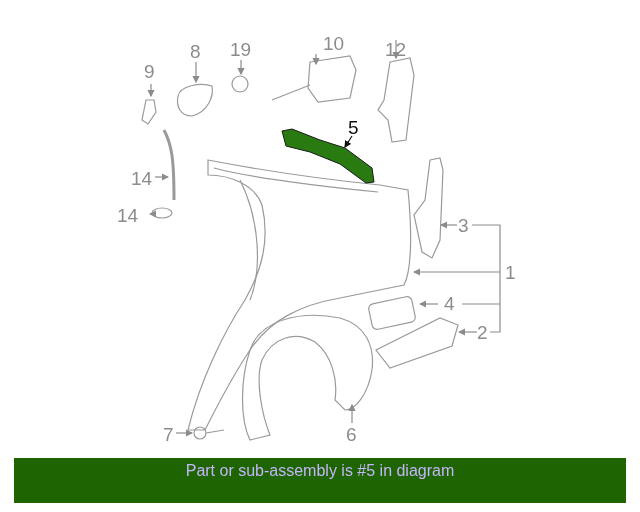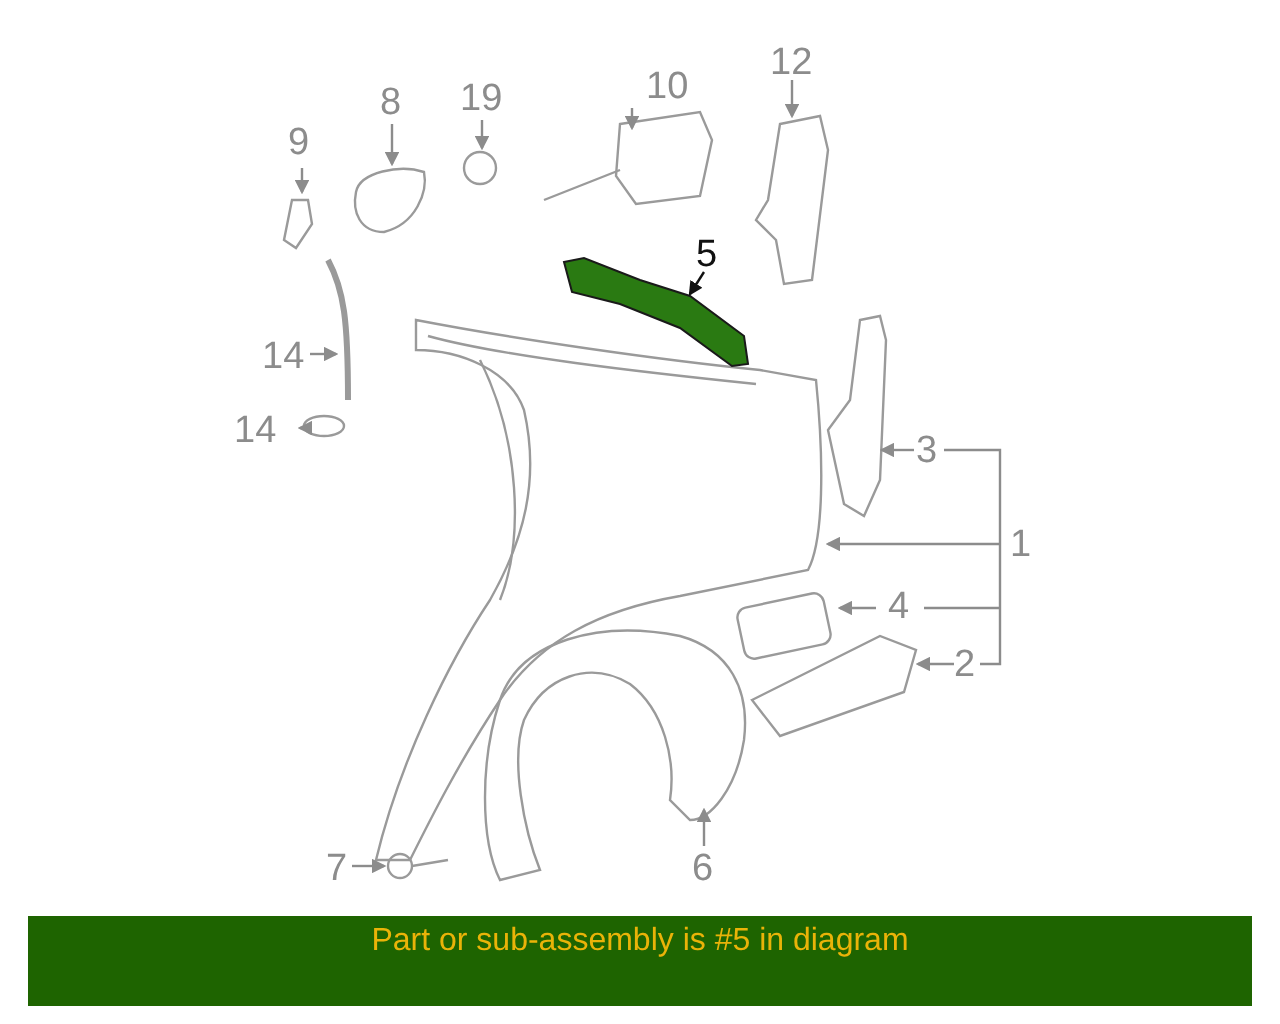--- a/index.html
+++ b/index.html
@@ -81,7 +81,7 @@
 <div class="callout" style="left:190px;top:42px;">8</div>
 <div class="callout" style="left:230px;top:40px;">19</div>
 <div class="callout" style="left:303px;top:34px;margin-left:20px;">10</div>
-<div class="callout" style="left:385px;top:22px;">12</div>
+<div class="callout" style="left:385px;top:40px;">12</div>
 <div class="callout hl" style="left:348px;top:118px;">5</div>
 <div class="callout" style="left:131px;top:169px;">14</div>
 <div class="callout" style="left:117px;top:206px;text-align:center;">14</div>

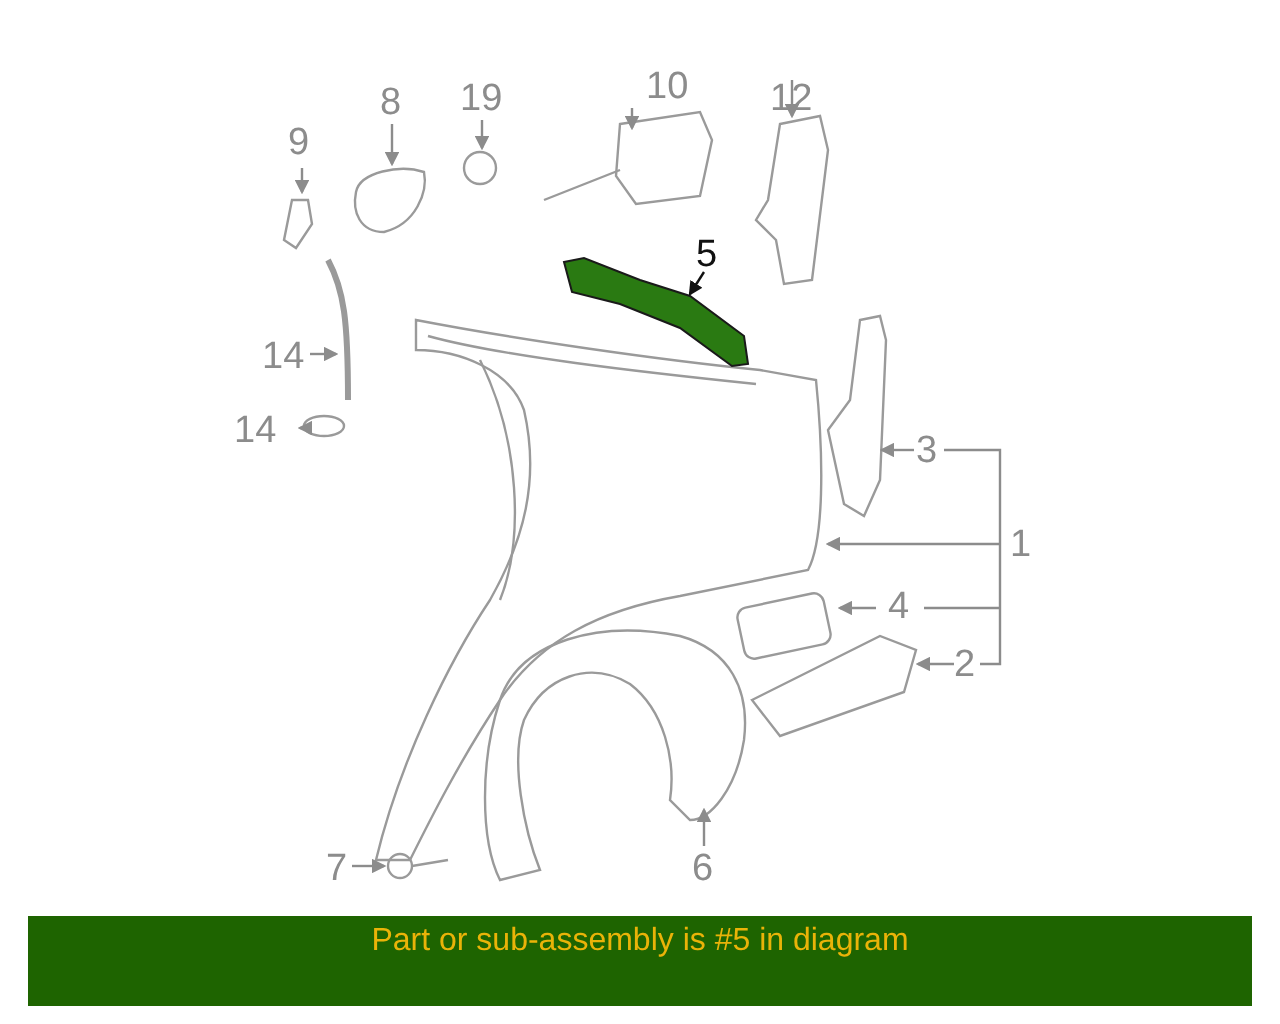--- a/index.html
+++ b/index.html
@@ -7,7 +7,7 @@
   #diagram { position: absolute; left: 0; top: 0; width: 640px; height: 458px; }
   .callout { position: absolute; font-size: 19px; color: #8c8c8c; line-height: 1; }
   .callout.hl { color: #111111; }
-  #banner { position: absolute; left: 14px; top: 458px; width: 612px; height: 45px; background: #1e6400; color: #eab308; text-align: center; font-size: 16px; line-height: 18px; padding-top: 4px; box-sizing: border-box; }
+  #banner { position: absolute; left: 14px; top: 458px; width: 612px; height: 45px; background: #1e6400; color: #c4b5fd; text-align: center; font-size: 16px; line-height: 18px; padding-top: 4px; box-sizing: border-box; }
   #banner div { white-space: nowrap; }
 </style>
 </head>

